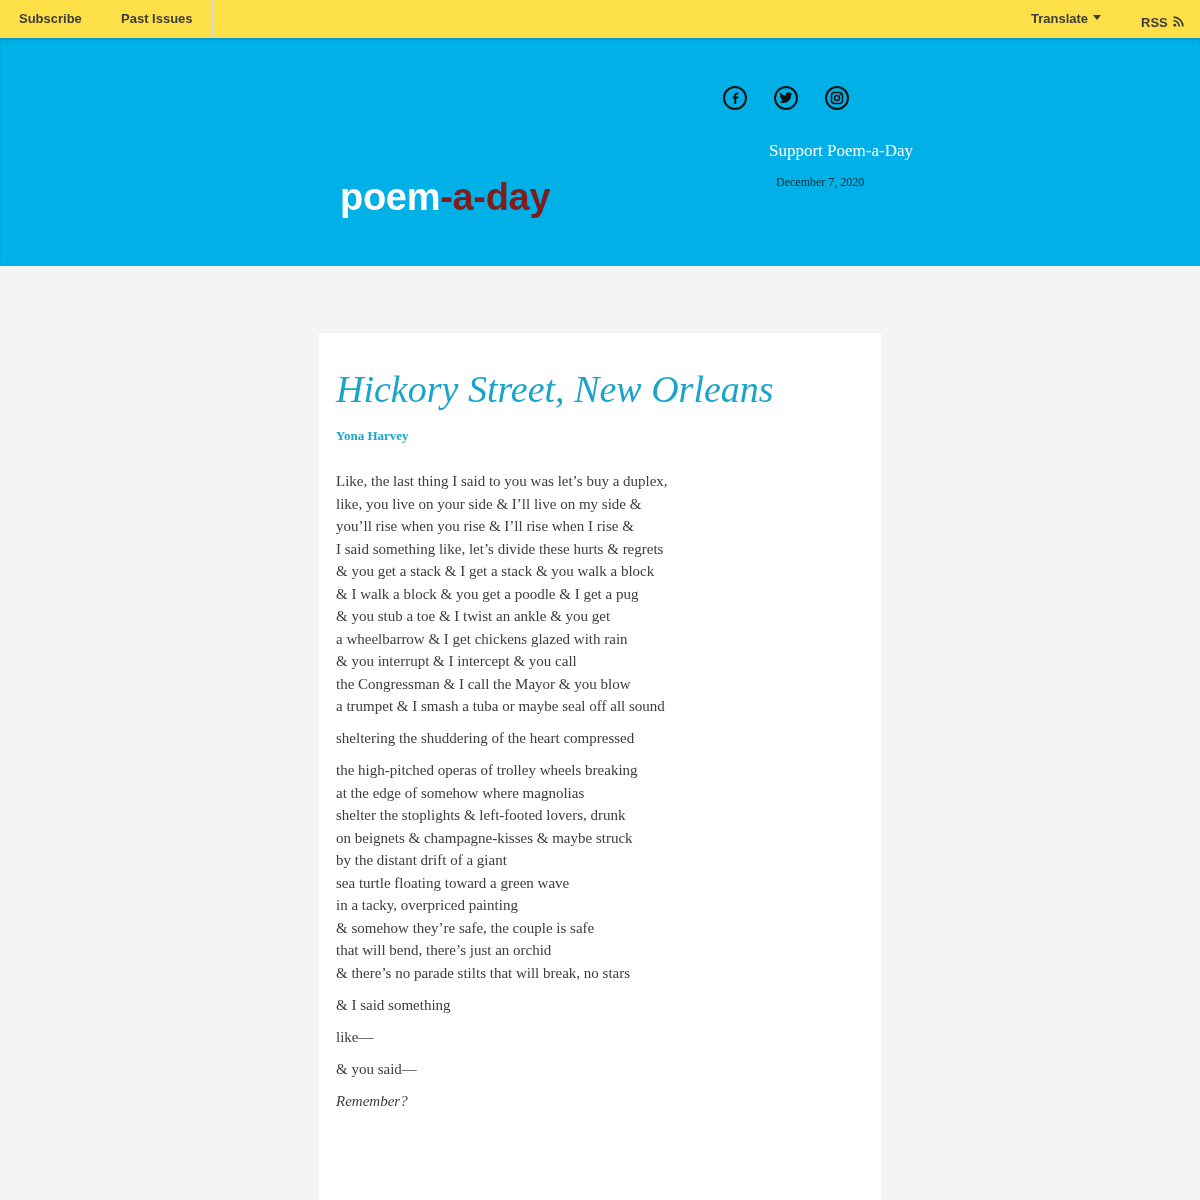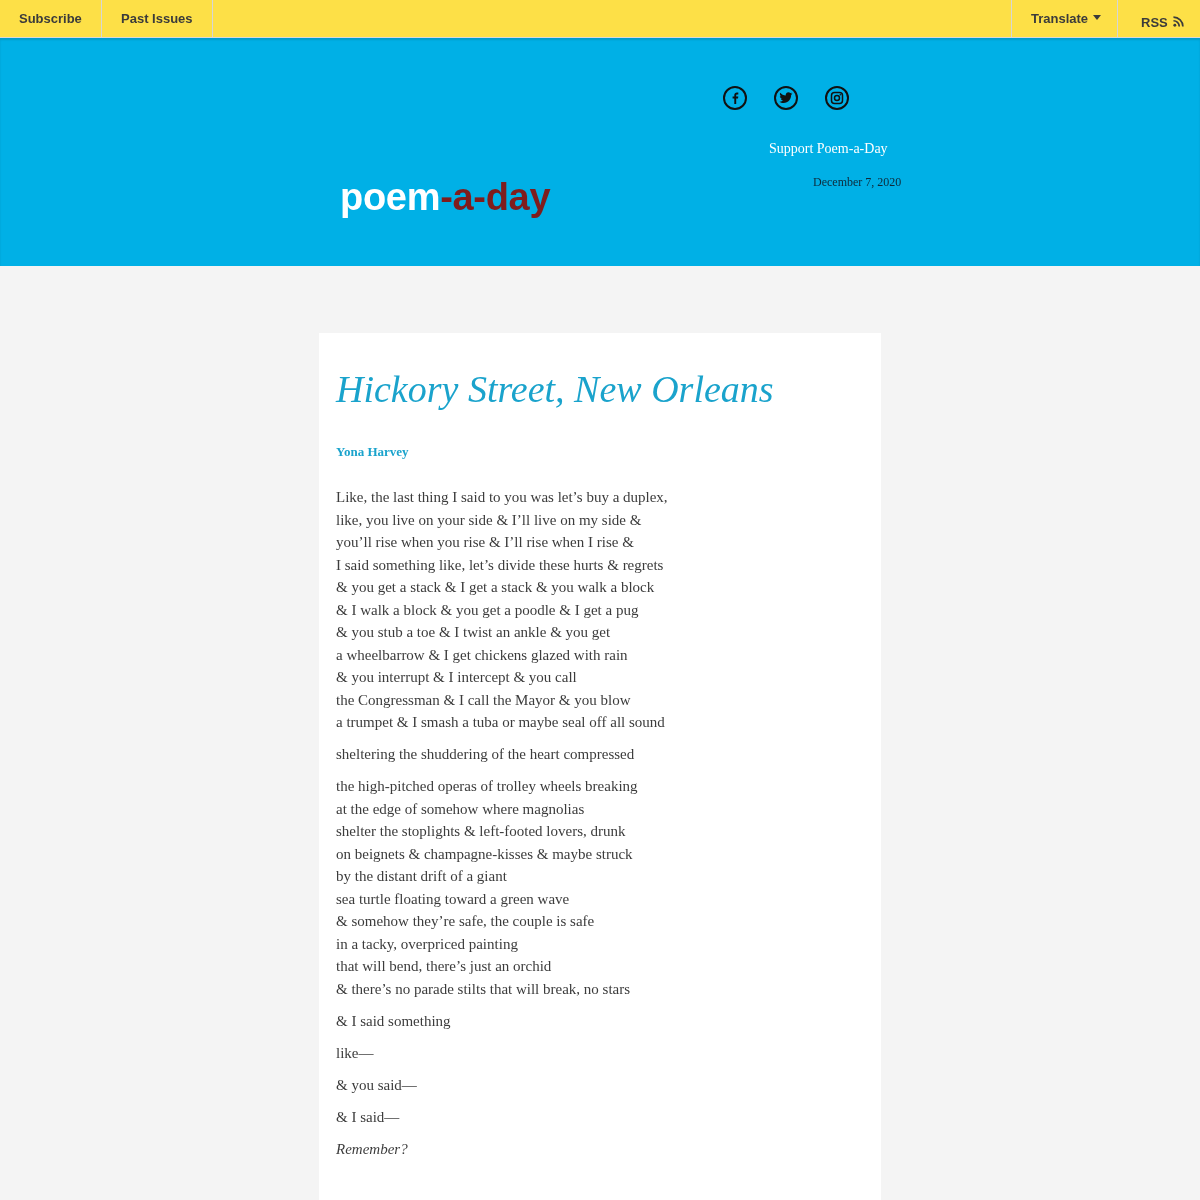--- a/index.html
+++ b/index.html
@@ -56,7 +56,7 @@
     }
     .support {
       position: absolute; left: 769px; top: 103px;
-      font-size: 14px; color: #ffffff; cursor: pointer;
+      font-size: 17px; color: #ffffff; cursor: pointer;
     }
     .date {
       position: absolute; left: 776px; top: 137px;

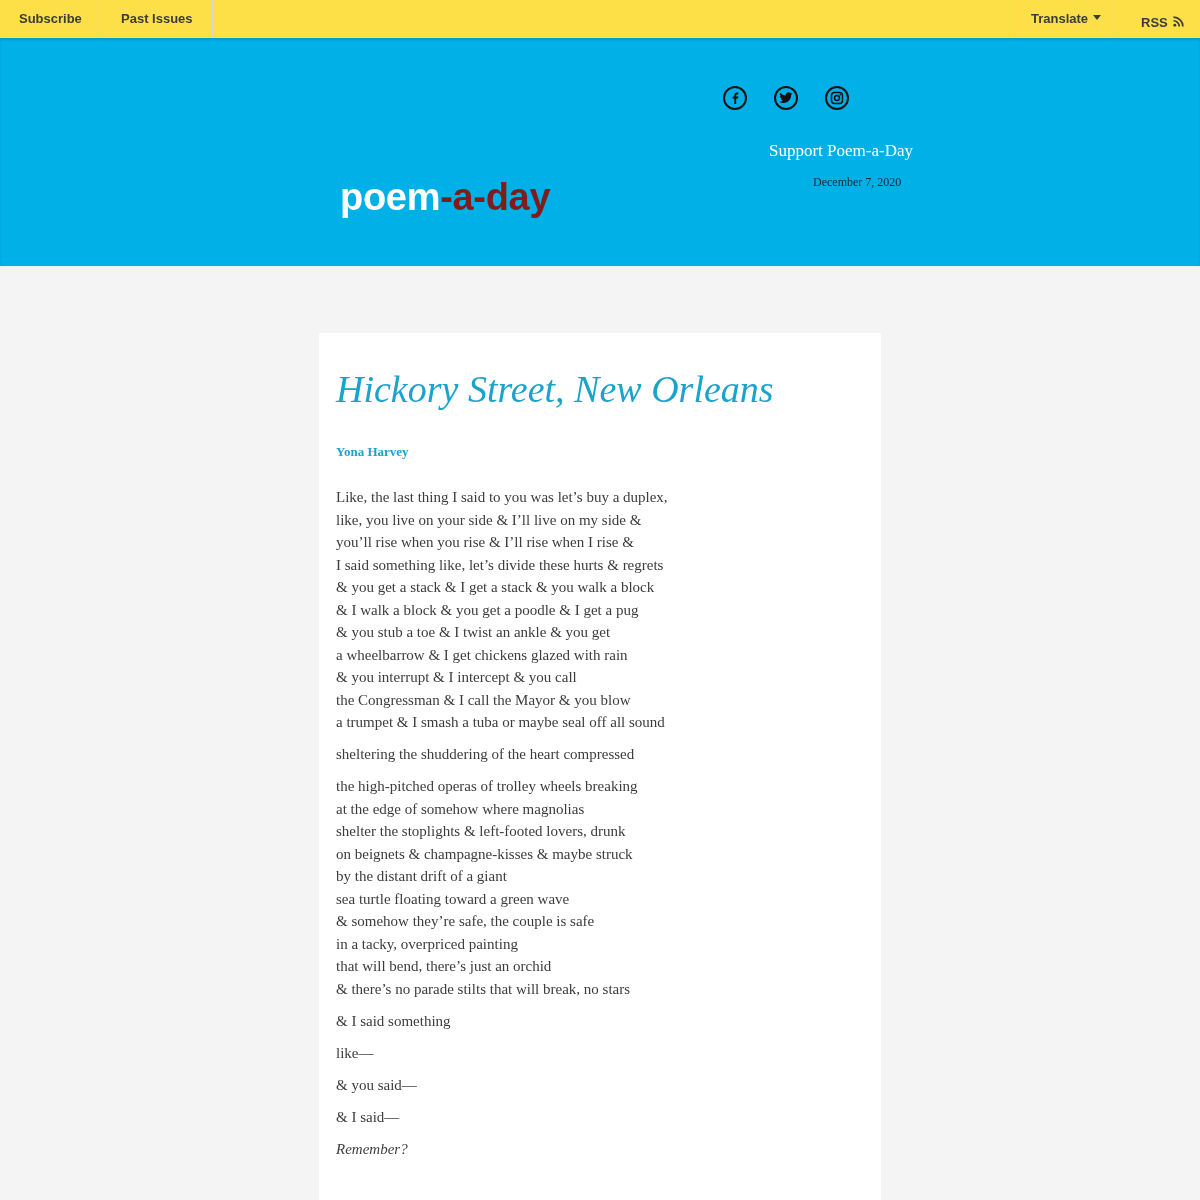--- a/index.html
+++ b/index.html
@@ -60,7 +60,7 @@
     }
     .date {
       position: absolute; left: 776px; top: 137px;
-      font-size: 12px; color: #0e2a3a; margin-left: 37px;
+      font-size: 12px; color: #0e2a3a;
     }
 
     

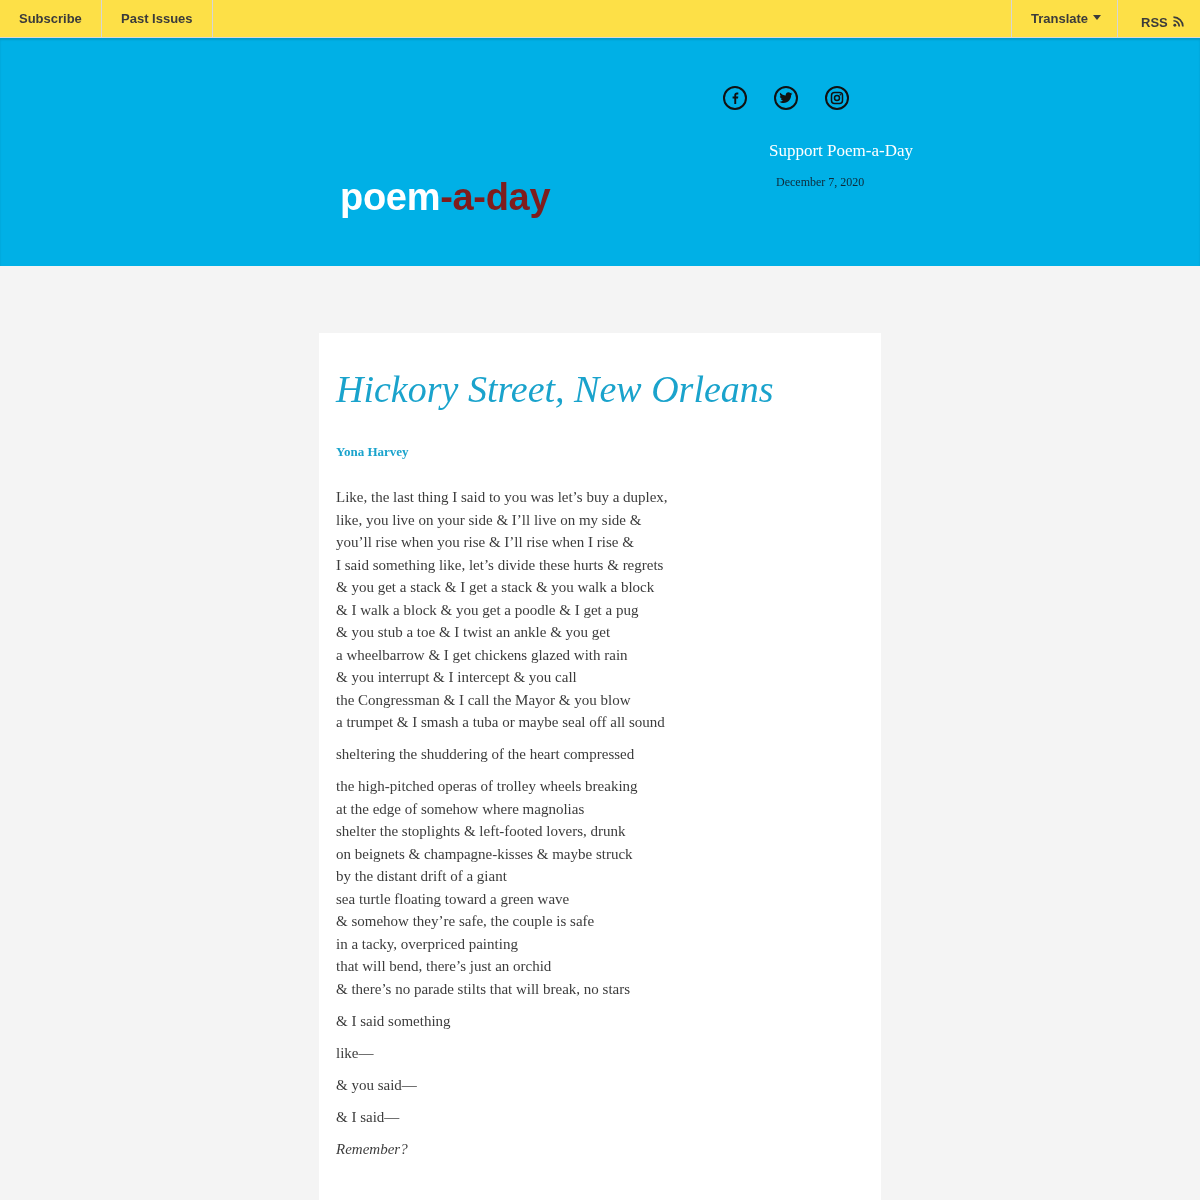--- a/index.html
+++ b/index.html
@@ -75,7 +75,7 @@
       font-size: 38px; line-height: 46px; color: #1aa3cc;
     }
     .author {
-      margin-top: 32px;
+      margin-top: 16px;
       font-weight: bold; font-size: 13px; color: #1aa3cc; cursor: pointer;
       display: inline-block;
     }

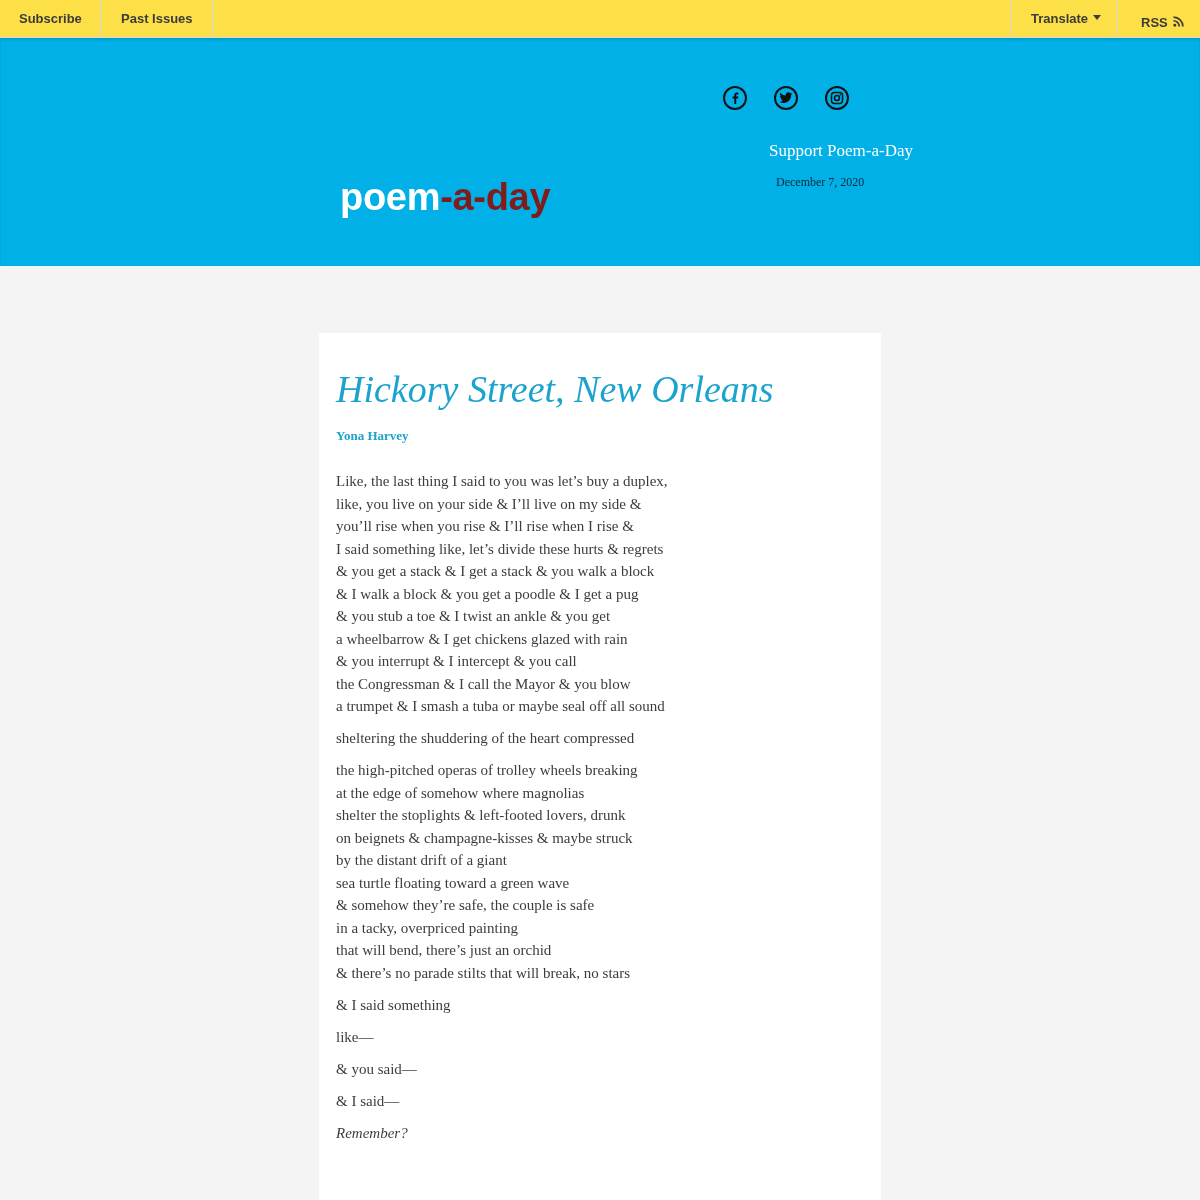--- a/index.html
+++ b/index.html
@@ -166,8 +166,8 @@
       <div class="line">on beignets &amp; champagne-kisses &amp; maybe struck</div>
       <div class="line">by the distant drift of a giant</div>
       <div class="line">sea turtle floating toward a green wave</div>
+      <div class="line">in a tacky, overpriced painting</div>
       <div class="line">&amp; somehow they’re safe, the couple is safe</div>
-      <div class="line">in a tacky, overpriced painting</div>
       <div class="line">that will bend, there’s just an orchid</div>
       <div class="line">&amp; there’s no parade stilts that will break, no stars</div>
     </div>

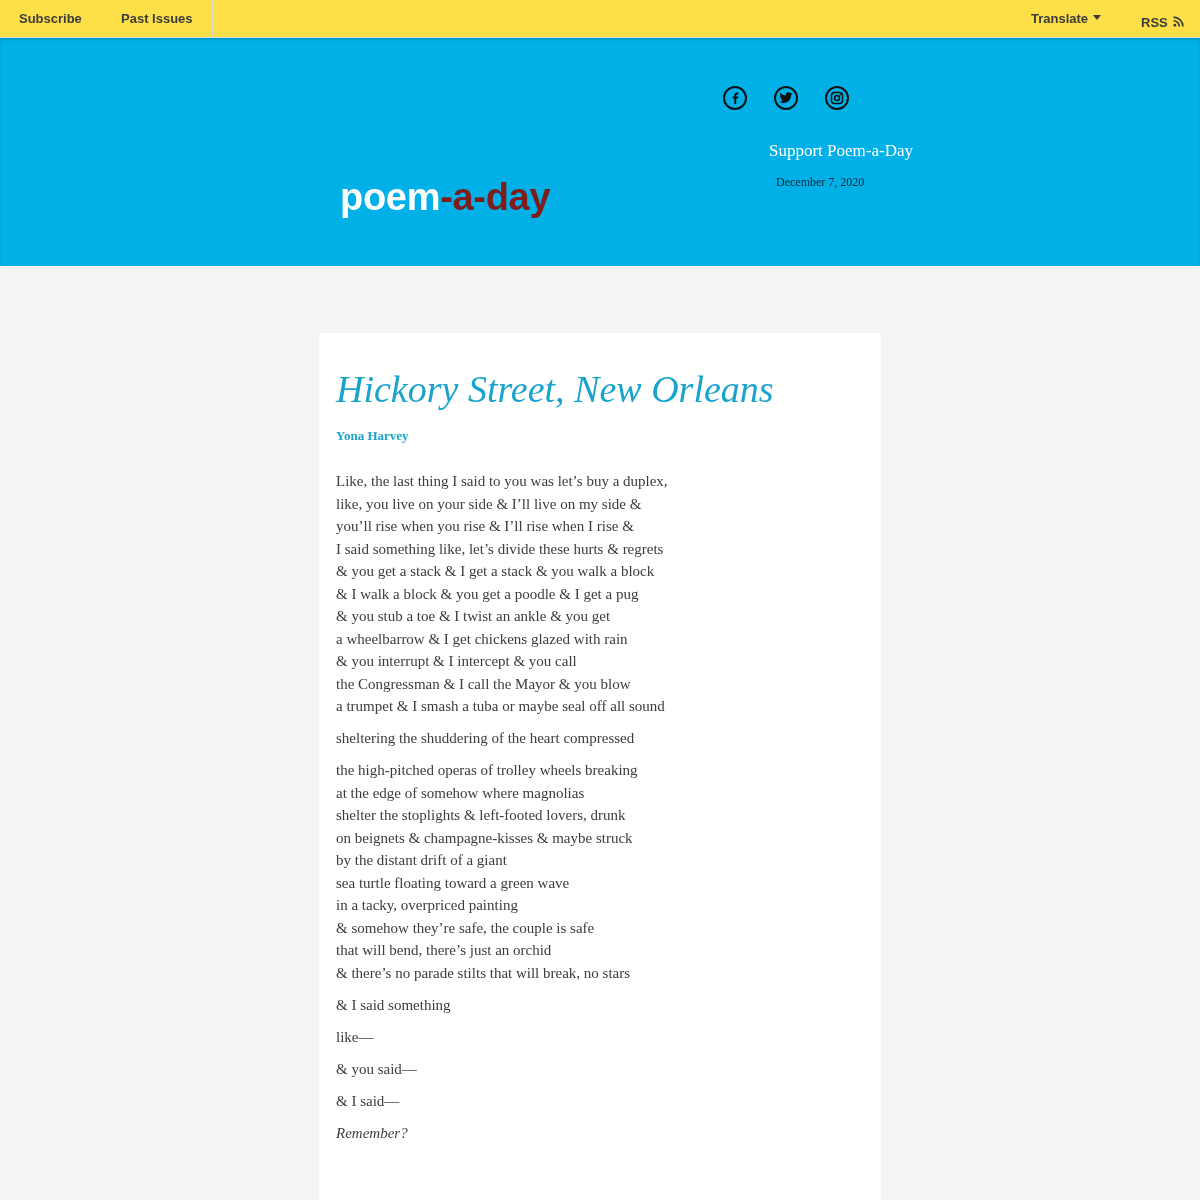--- a/index.html
+++ b/index.html
@@ -181,9 +181,6 @@
       <div class="line">&amp; you said—</div>
     </div>
     <div class="stanza">
-      <div class="line">&amp; I said—</div>
-    </div>
-    <div class="stanza">
       <div class="line italic">Remember?</div>
     </div>
   </div>

